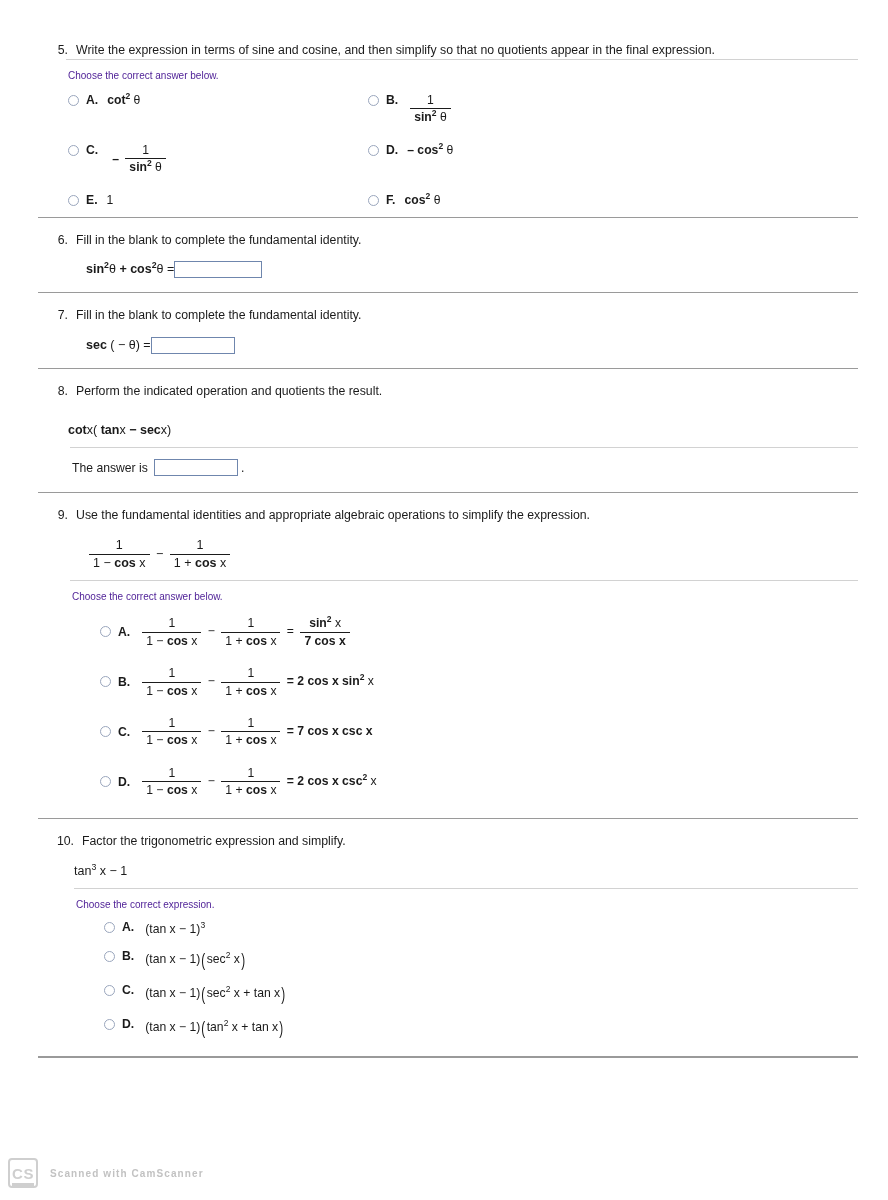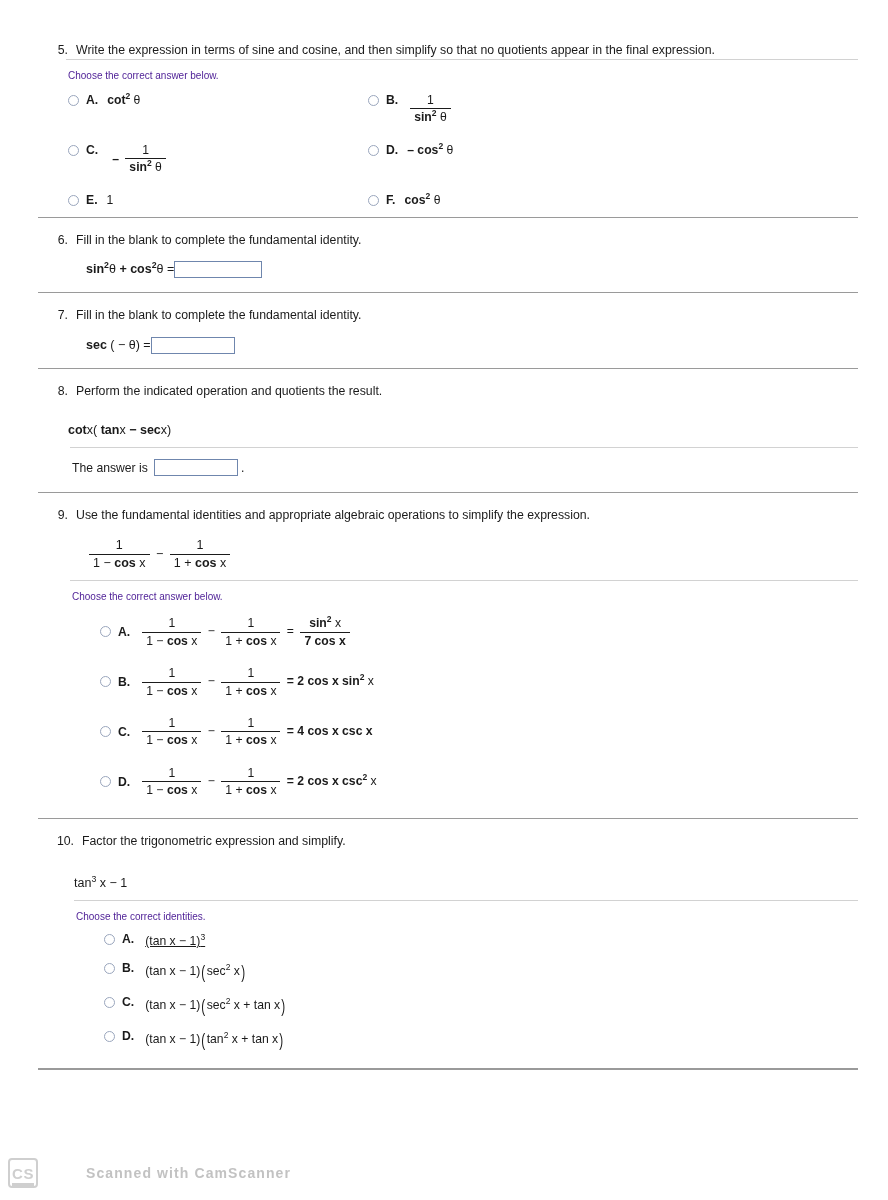--- a/index.html
+++ b/index.html
@@ -437,7 +437,7 @@
             <span class="num">1</span>
             <span class="den"><span>1 +</span> <span class="fnb">cos</span> <span class="var">x</span></span>
           </span>
-          <span class="fnb">= 4 cos  x csc  x</span>
+          <span class="fnb">= 7 cos  x csc  x</span>
         </span>
       </div>
 

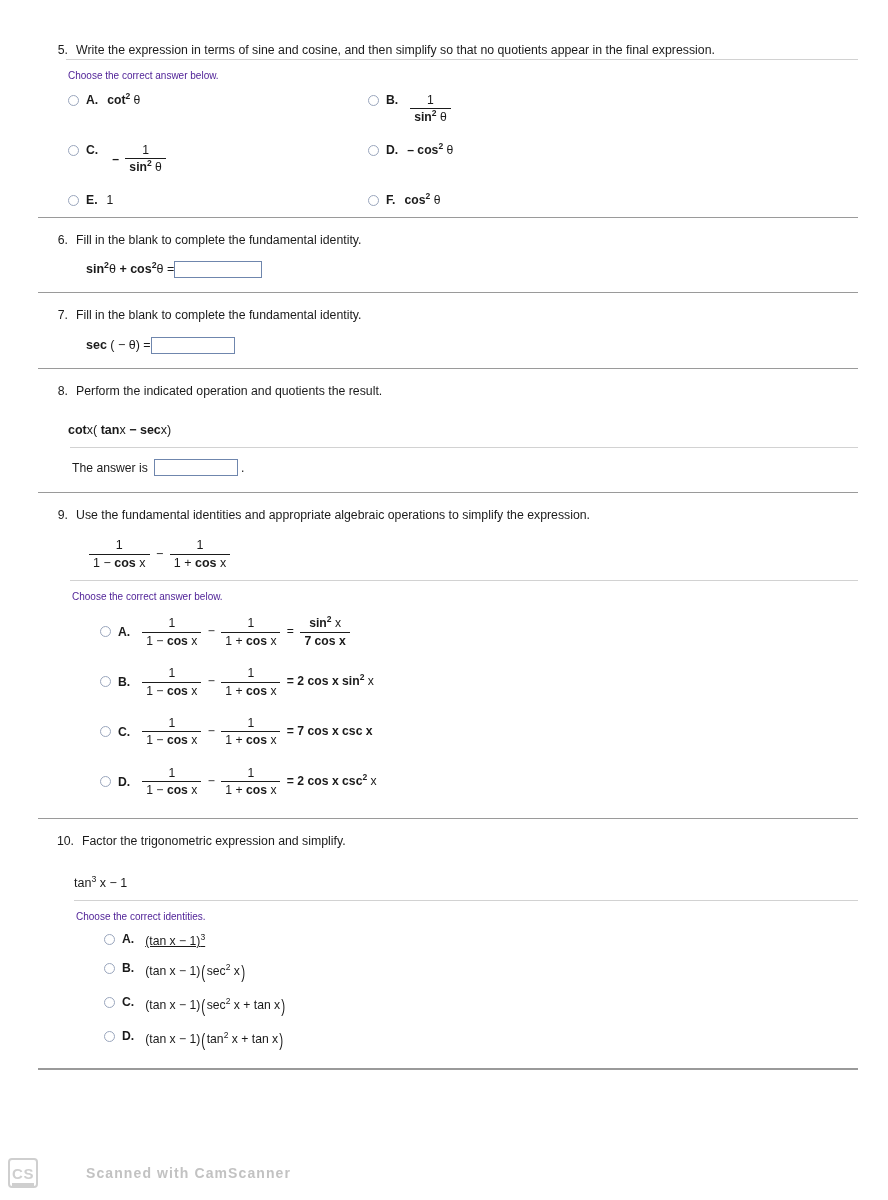--- a/index.html
+++ b/index.html
@@ -469,7 +469,7 @@
       <div class="q-text">Factor the trigonometric expression and simplify.</div>
     </div>
 
-    <div class="expr-row" style="padding-left:36px; margin-top:27px; margin-bottom:10px;">
+    <div class="expr-row" style="padding-left:36px; margin-top:15px; margin-bottom:10px;">
       <span class="m">
         <span>tan</span><span class="sup reg">3</span>
         <span class="var">x</span>

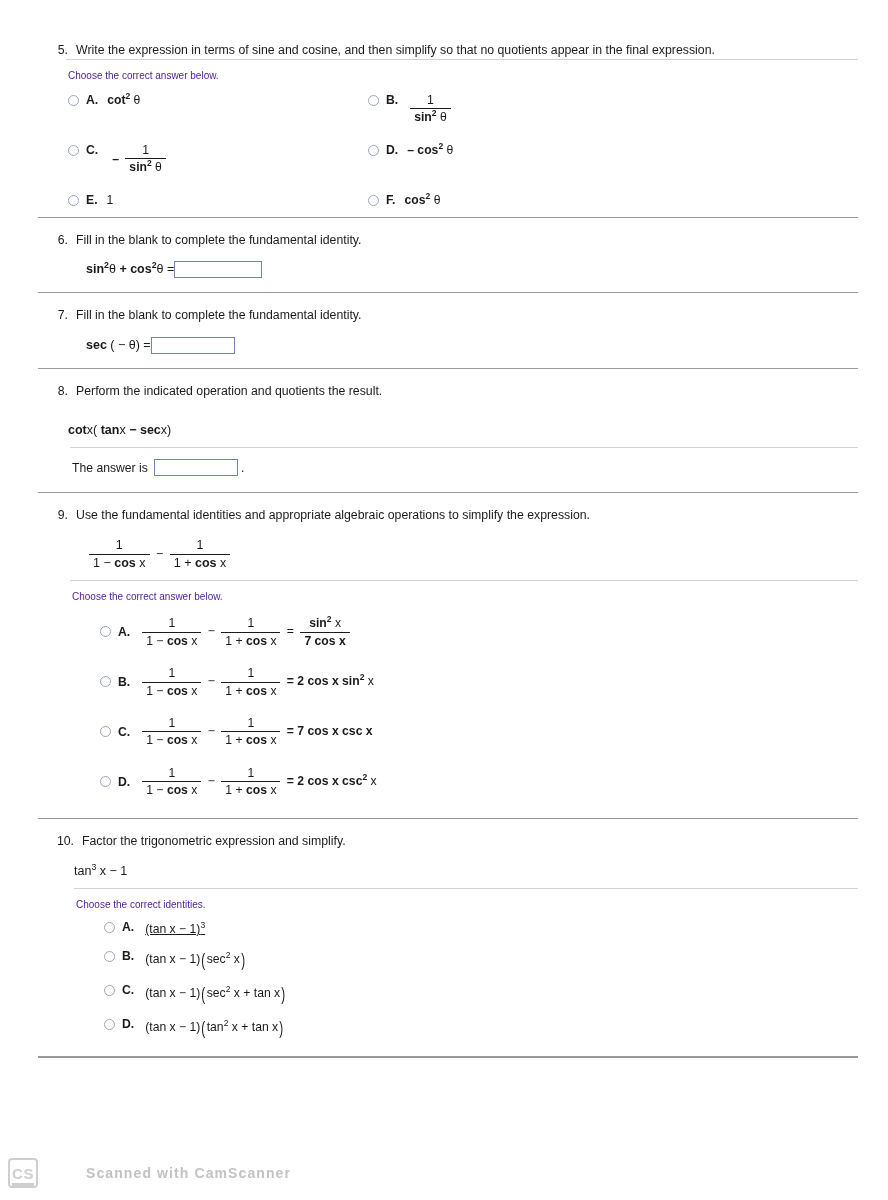--- a/index.html
+++ b/index.html
@@ -480,7 +480,7 @@
 
     <hr class="rule-minor" style="margin-left:36px; width:784px;">
 
-    <div class="prompt" style="padding-left:38px;">Choose the correct identities.</div>
+    <div class="prompt" style="padding-left:38px;">Choose the correct expression.</div>
 
     <div style="padding-left:66px; margin-top:10px;">
 

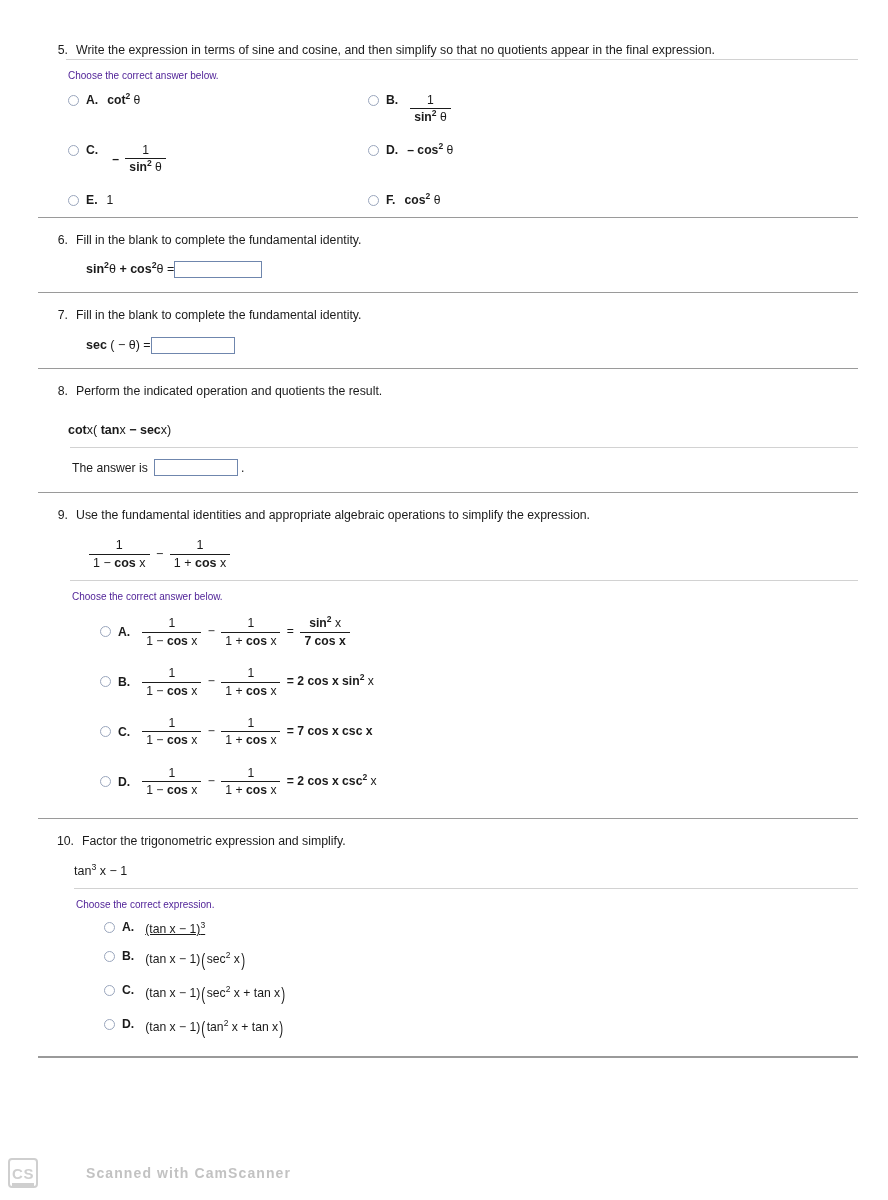--- a/index.html
+++ b/index.html
@@ -487,7 +487,7 @@
       <div class="choice" style="margin-bottom:13px;">
         <span class="radio"></span>
         <span class="ch-letter">A.</span>
-        <span class="ch-body m" style="margin-left:11px; margin-top:2px;text-decoration:underline;">
+        <span class="ch-body m" style="margin-left:11px; margin-top:2px;">
           <span>(tan x − 1)</span><span class="sup reg">3</span>
         </span>
       </div>

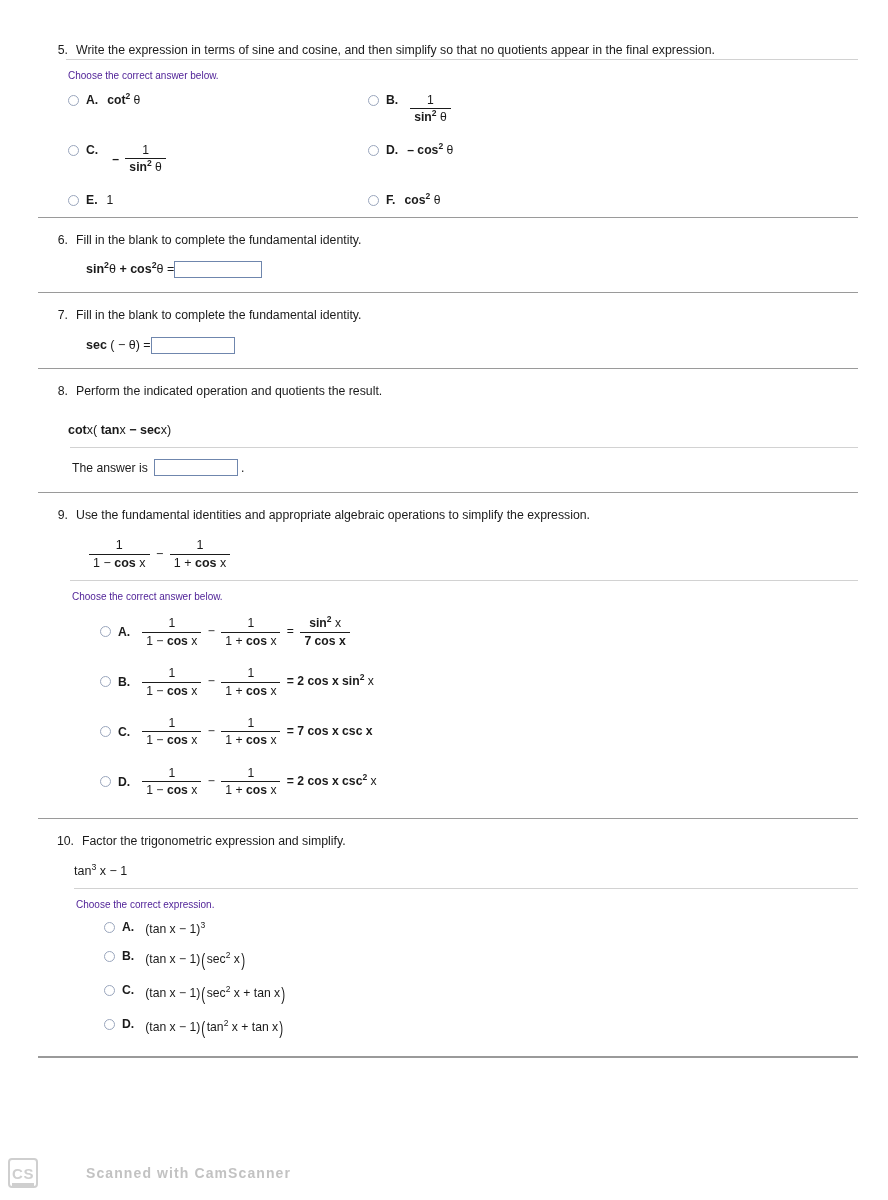--- a/index.html
+++ b/index.html
@@ -184,7 +184,6 @@
     top: 1158px;
     display: flex;
     align-items: center;
-    gap: 36px;
   }
   .cs-logo {
     width: 30px;

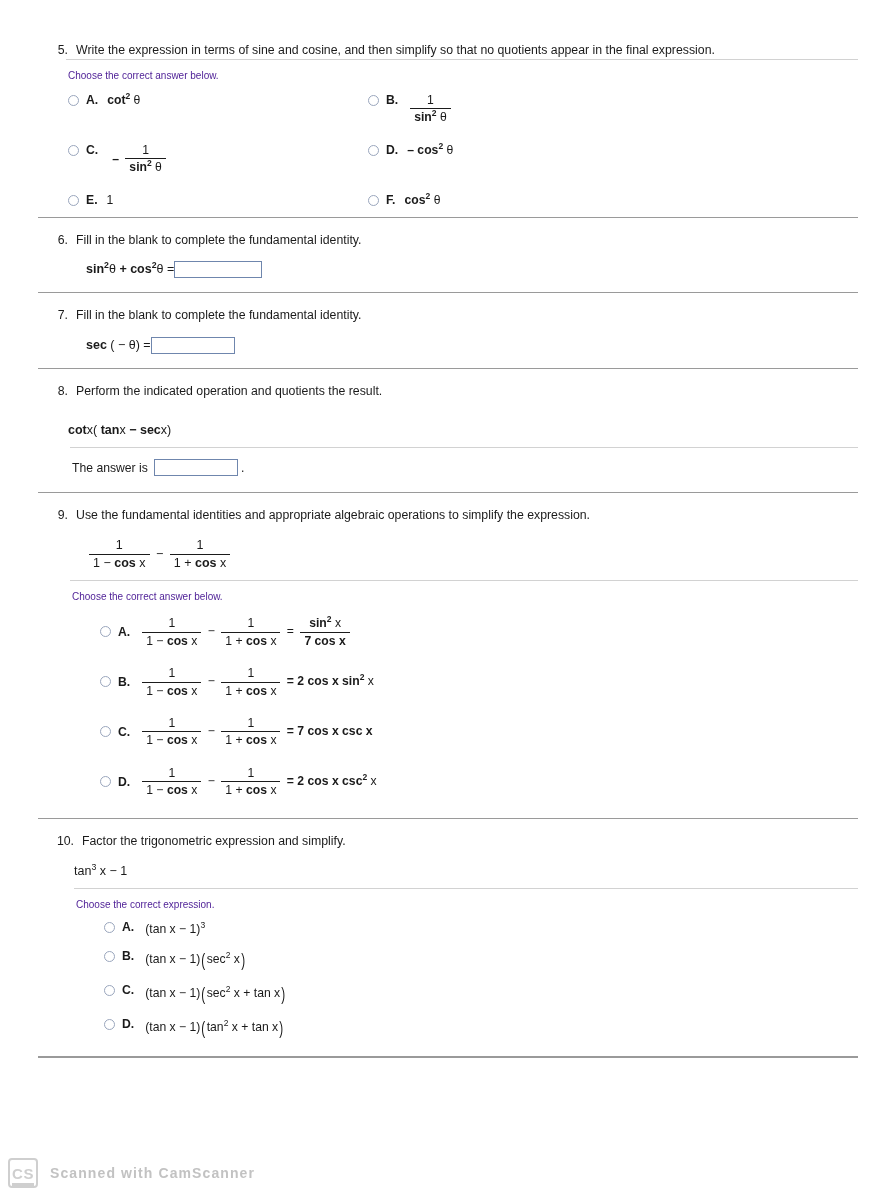--- a/index.html
+++ b/index.html
@@ -212,7 +212,7 @@
   .cs-text {
     margin-left: 12px;
     color: #c2c2c2;
-    font-size: 14px;
+    font-size: 10px;
     letter-spacing: 1.1px;
     font-weight: bold;
   }

